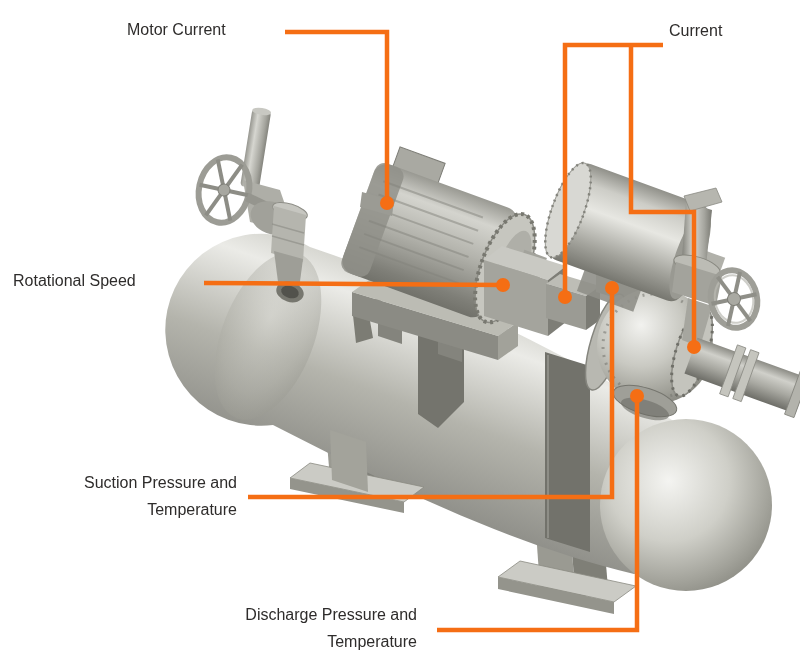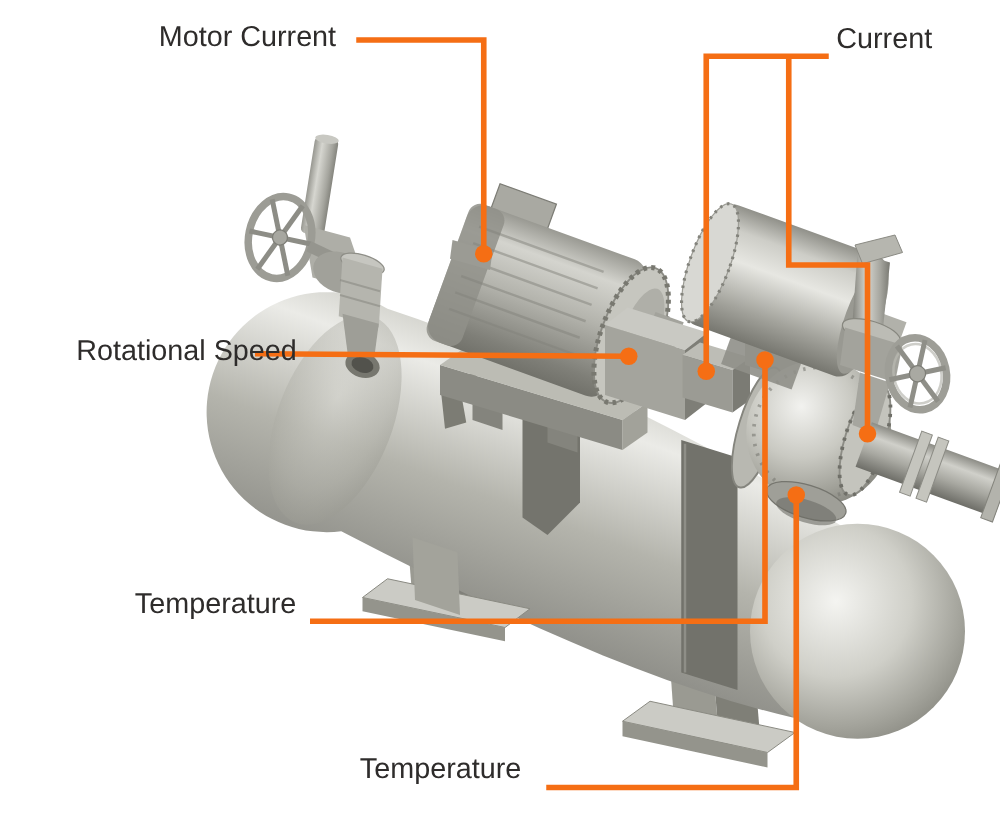--- a/index.html
+++ b/index.html
@@ -10,7 +10,7 @@
   }
   #stage{position:absolute;left:0;top:0;width:800px;height:667px;}
   .label{
-    position:absolute;color:var(--label);font-size:23px;line-height:27px;
+    position:absolute;color:var(--label);font-size:16px;line-height:27px;
     white-space:nowrap;
   }
   .label .ln{display:block;}

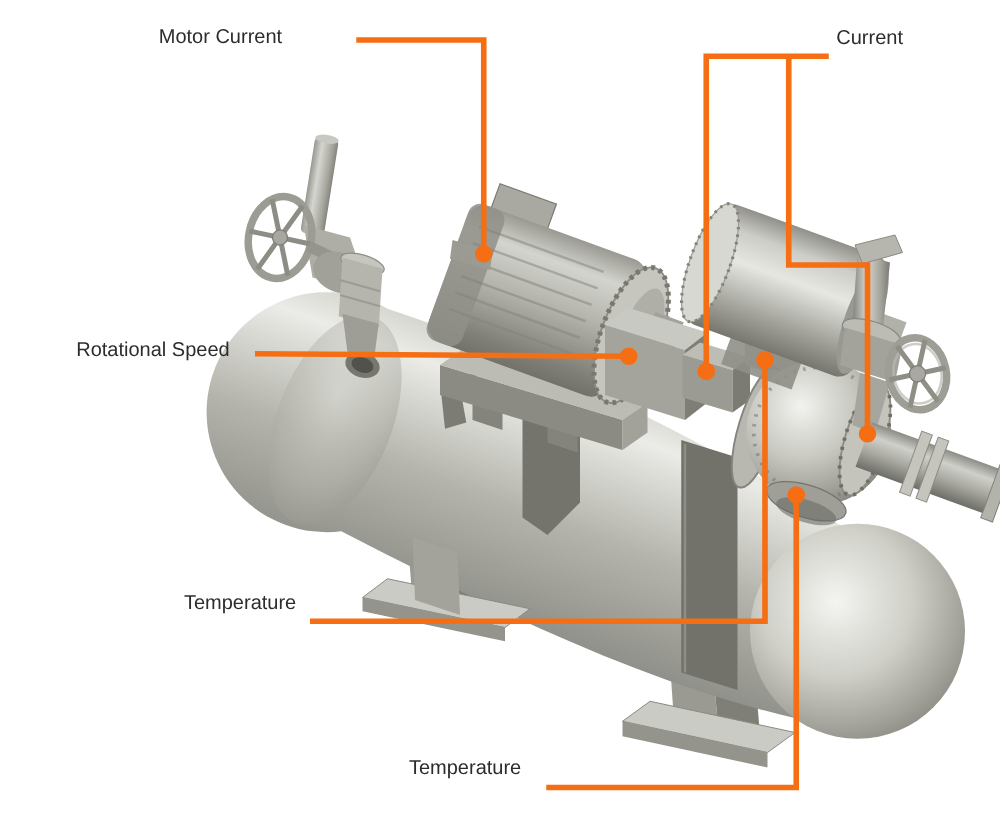--- a/index.html
+++ b/index.html
@@ -16,7 +16,7 @@
   .label .ln{display:block;}
   #lbl-motor-current{left:127px;top:16px;}
   #lbl-bearing-vibration{left:669px;top:17px;}
-  #lbl-rotational-speed{left:13px;top:267px;margin-left:48px;}
+  #lbl-rotational-speed{left:13px;top:267px;}
   #lbl-suction{left:0;top:469px;width:237px;text-align:right;white-space:nowrap;}
   #lbl-discharge{left:0;top:601px;width:417px;text-align:right;}
   .cl{stroke:var(--accent);stroke-width:4.5;fill:none;stroke-linecap:butt;stroke-linejoin:miter;}

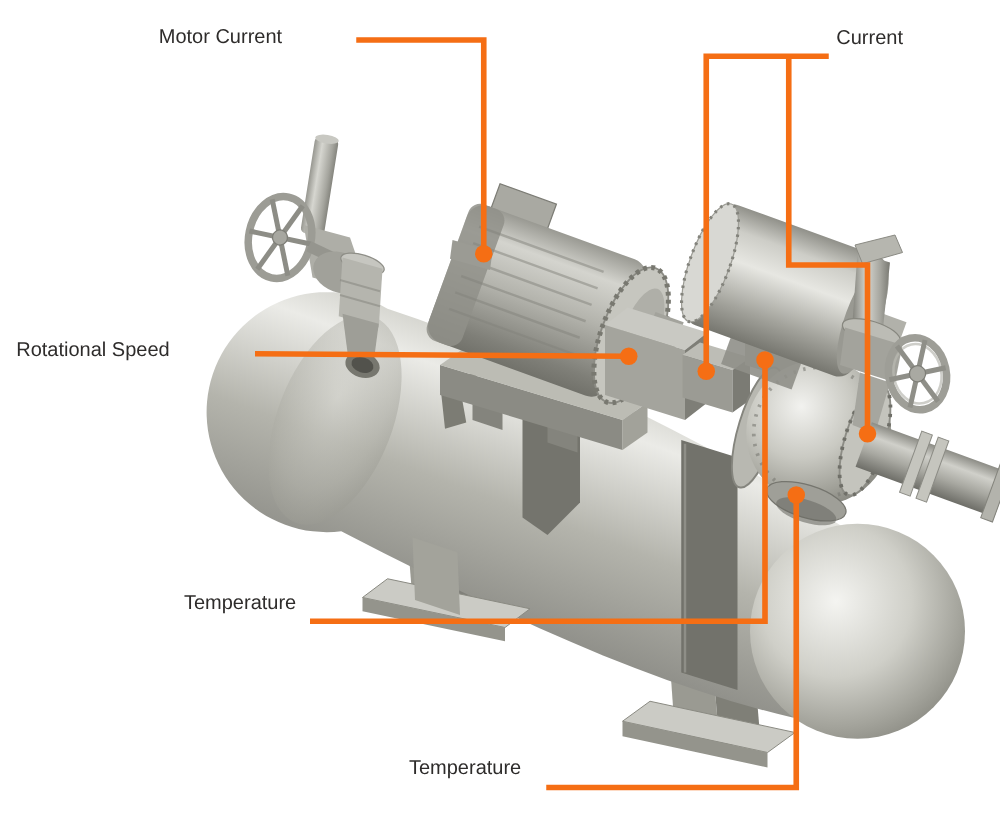--- a/index.html
+++ b/index.html
@@ -260,6 +260,7 @@
 </div>
 
 <div class="label" id="lbl-suction">
+  <span class="ln">Suction Pressure and</span>
   <span class="ln">Temperature</span>
 </div>
 

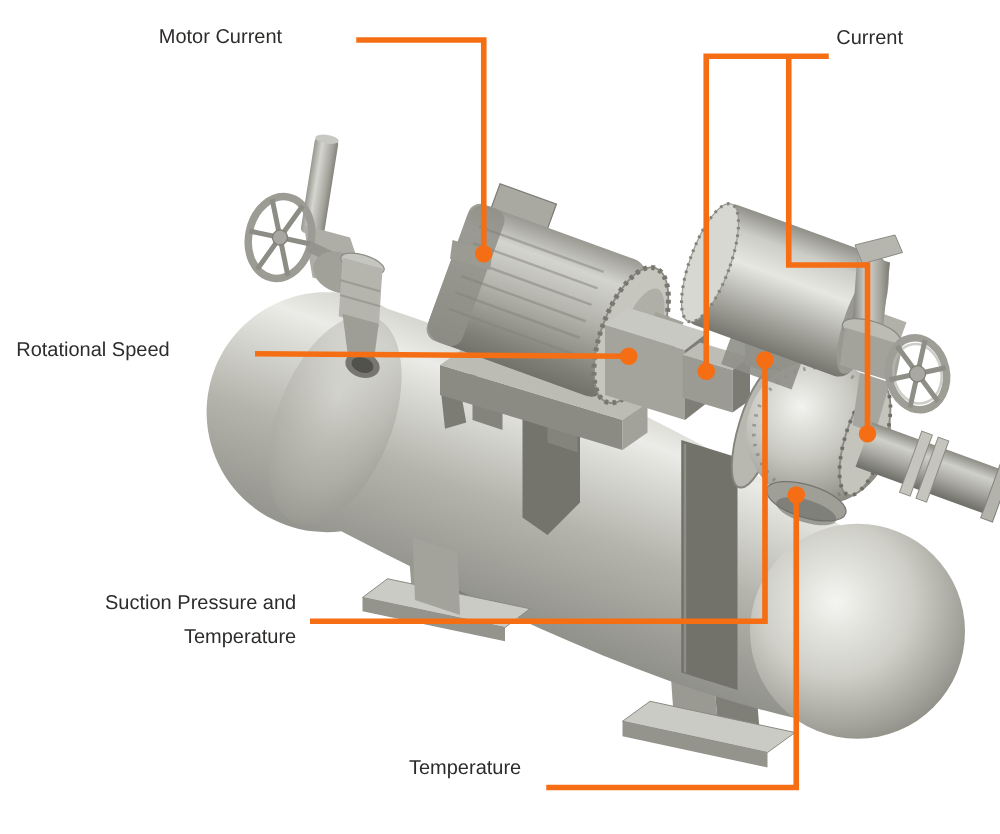--- a/index.html
+++ b/index.html
@@ -265,6 +265,7 @@
 </div>
 
 <div class="label" id="lbl-discharge">
+  <span class="ln">Discharge Pressure and</span>
   <span class="ln">Temperature</span>
 </div>
 

